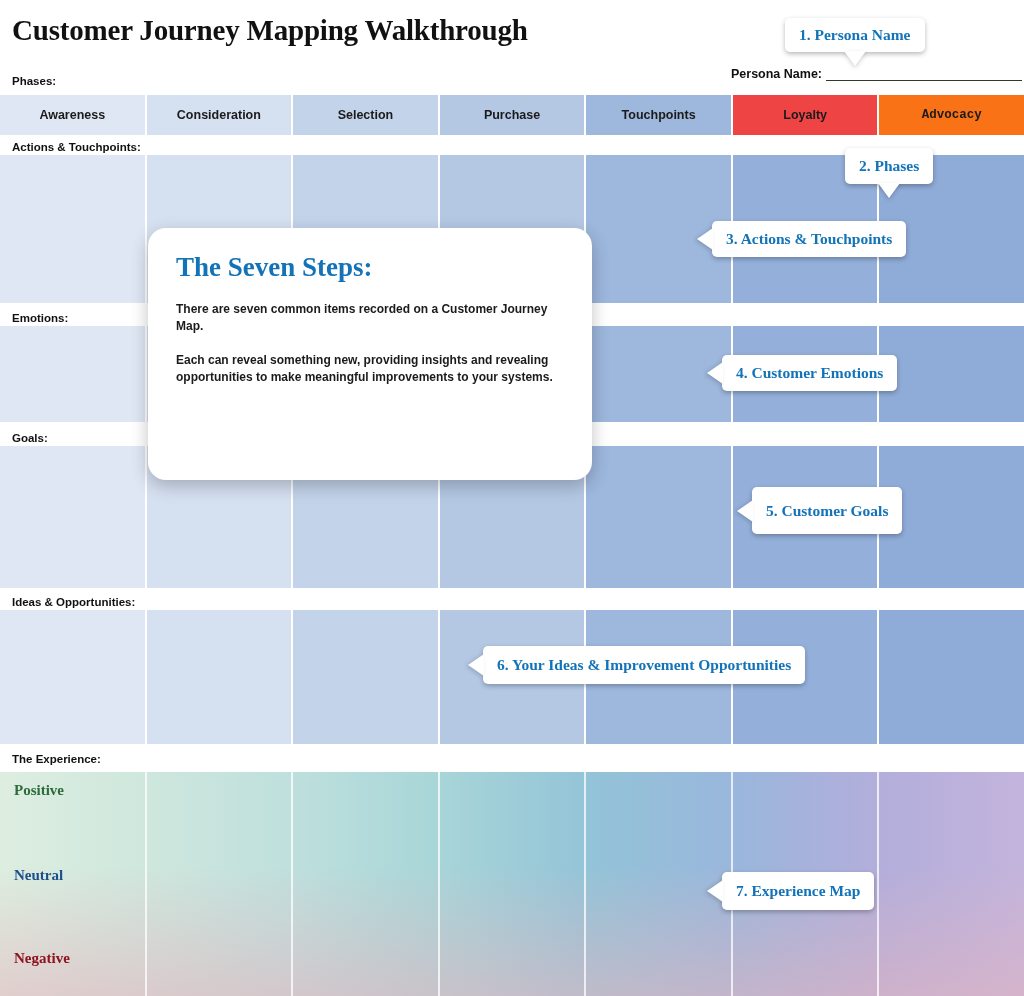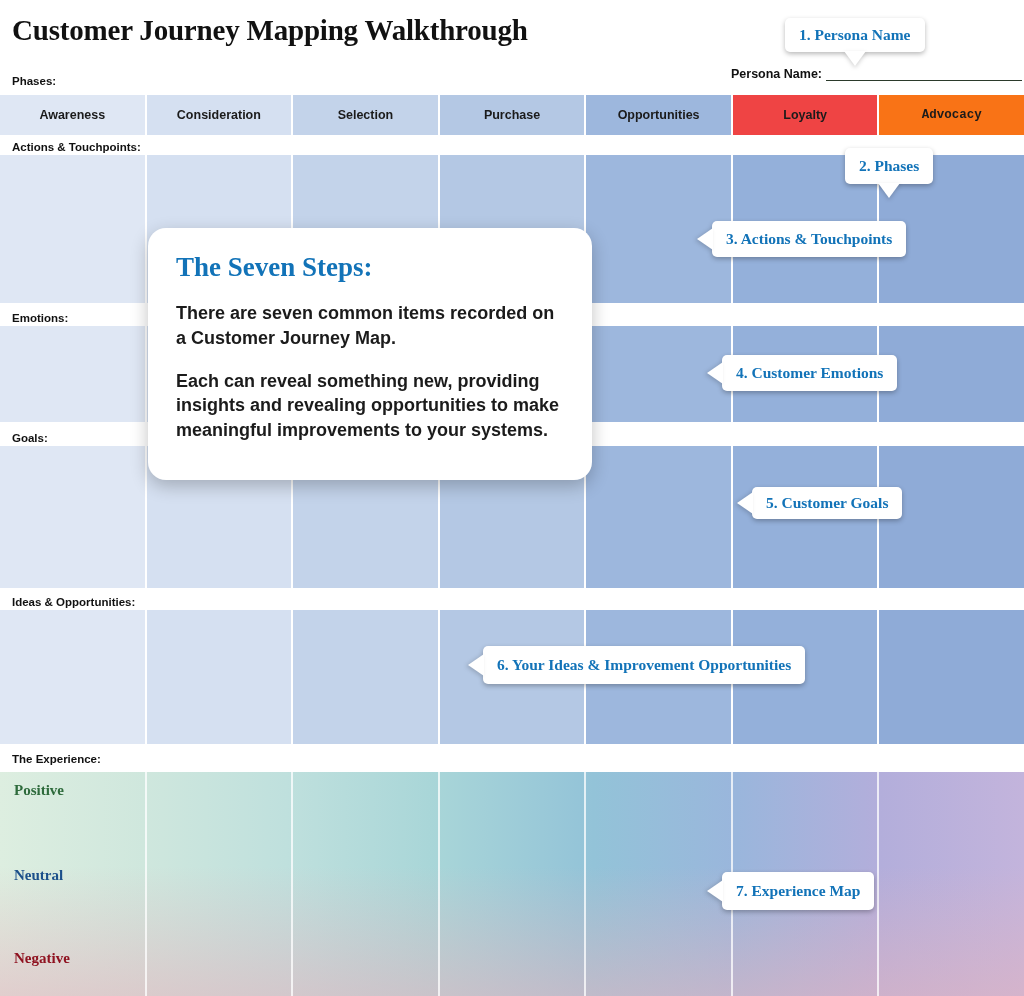--- a/index.html
+++ b/index.html
@@ -250,7 +250,7 @@
     <div class="phase-cell" style="background: rgb(213, 224, 241);">Consideration</div>
     <div class="phase-cell" style="background: rgb(195, 211, 234);">Selection</div>
     <div class="phase-cell" style="background: rgb(180, 200, 228);">Purchase</div>
-    <div class="phase-cell" style="background: rgb(157, 183, 221);">Opportunities</div>
+    <div class="phase-cell" style="background: rgb(157, 183, 221);">Touchpoints</div>
     <div class="phase-cell" style="background: #ef4444;">Loyalty</div>
     <div class="phase-cell" style="background: #f97316; font-family: Liberation Mono, monospace;">Advocacy</div>
   </div>

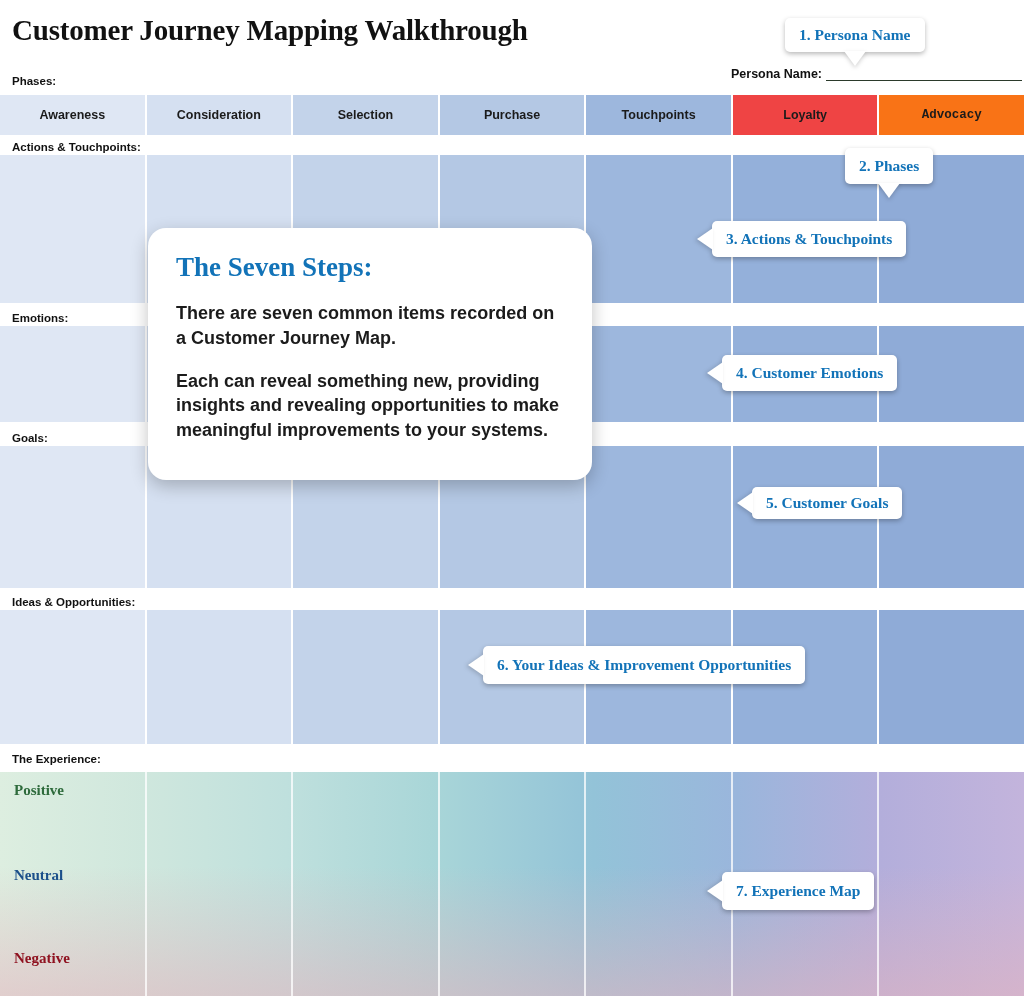--- a/index.html
+++ b/index.html
@@ -223,7 +223,7 @@
     margin: 0 0 18px 0;
   }
   .steps-para {
-    font-size: 18px;
+    font-size: 12px;
     font-weight: bold;
     line-height: 1.38;
     color: #1b1b1b;

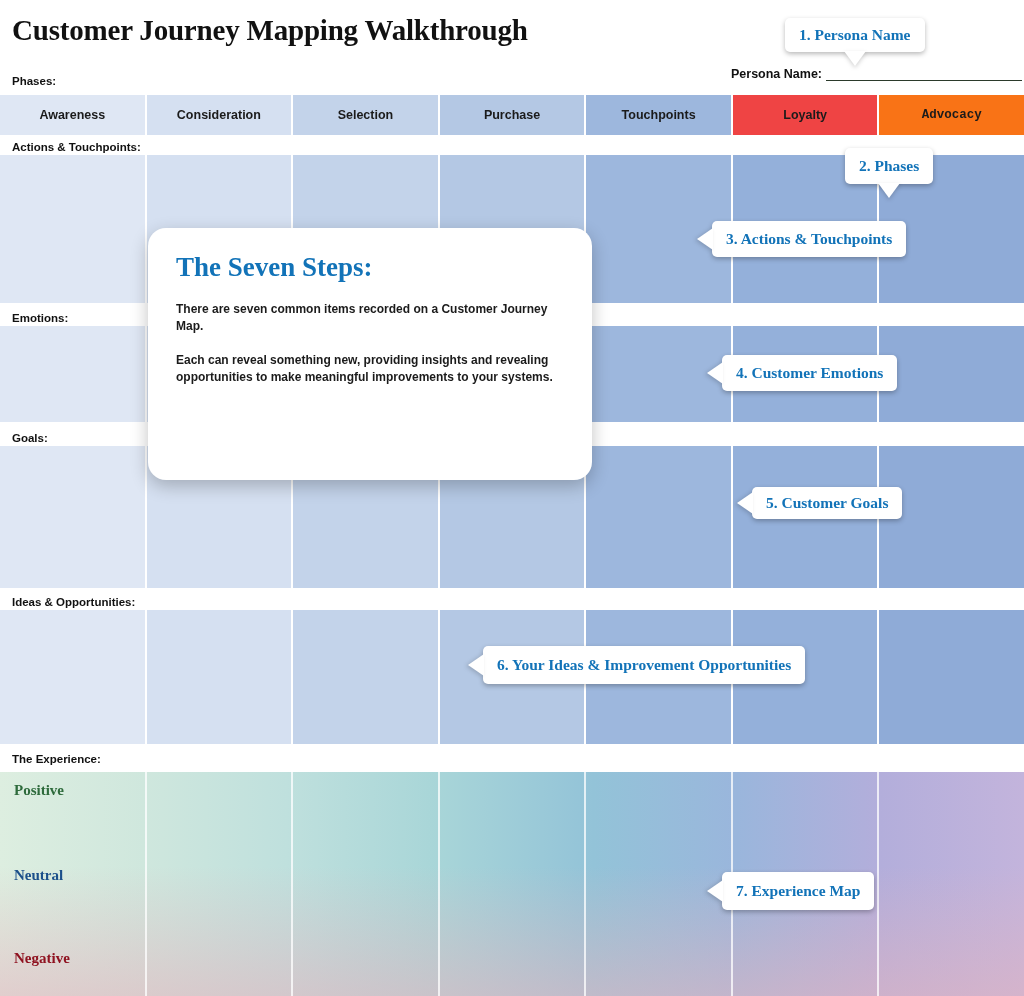--- a/index.html
+++ b/index.html
@@ -198,7 +198,7 @@
   #callout-2 { left: 845px; top: 148px; height: 36px; }
   #callout-3 { left: 712px; top: 221px; height: 36px; }
   #callout-4 { left: 722px; top: 355px; height: 36px; }
-  #callout-5 { left: 752px; top: 487px; height: 32px; }
+  #callout-5 { left: 752px; top: 487px; height: 47px; }
   #callout-6 { left: 483px; top: 646px; height: 38px; }
   #callout-7 { left: 722px; top: 872px; height: 38px; }
 

